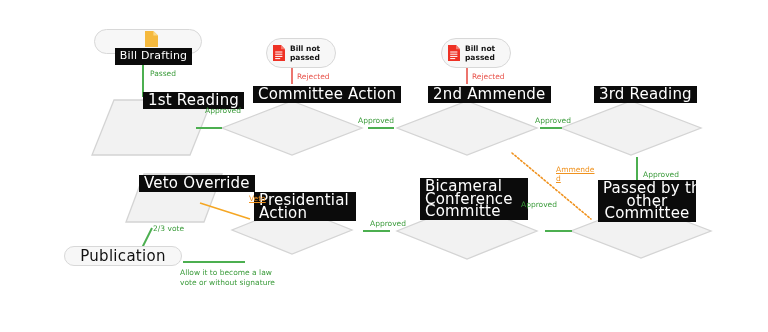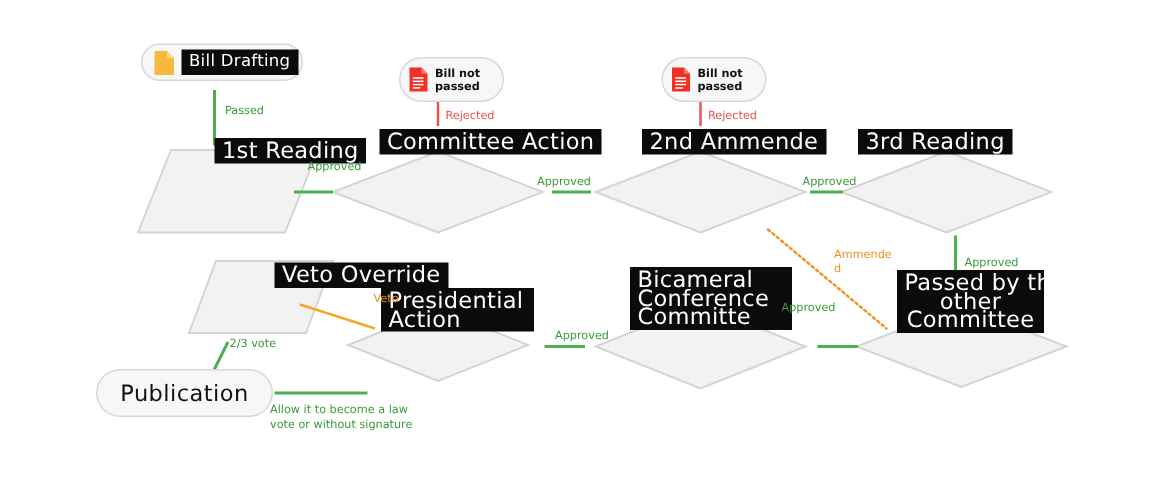--- a/index.html
+++ b/index.html
@@ -99,7 +99,7 @@
     <line class="gline" x1="183" y1="262" x2="245" y2="262"></line>
   </svg>
 
-  <div class="pill pill-icon" style="left:94px;top:29px;width:108px;height:25px;padding-left:7px;">
+  <div class="pill pill-icon" style="left:94px;top:29px;width:108px;height:25px;padding-left:7px;flex-direction:column;">
     <span class="doc">
       <svg width="15" height="18" viewBox="0 0 15 18">
         <path d="M1 1 h8.4 L14 5.6 V17 H1 Z" fill="#f5b93d"></path>

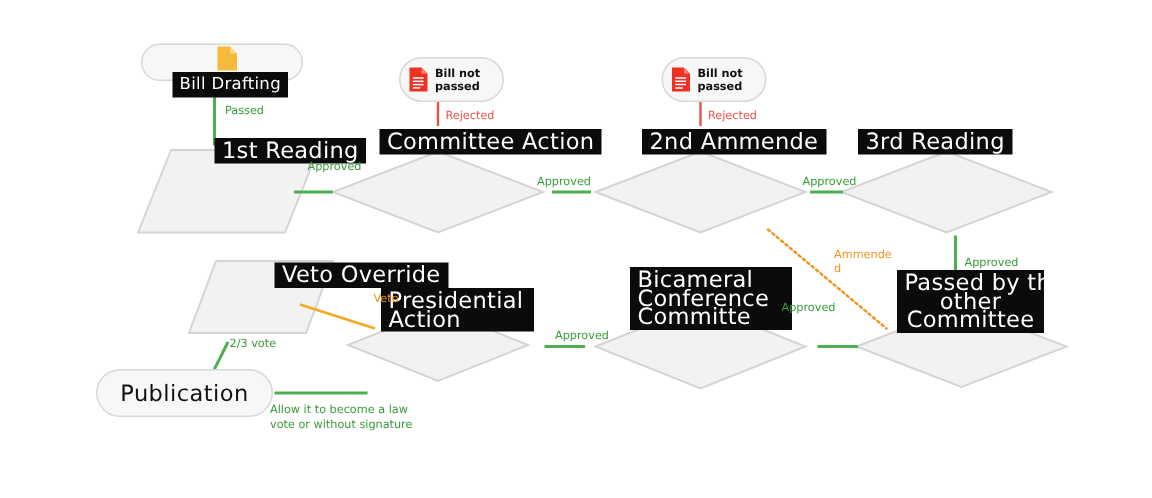--- a/index.html
+++ b/index.html
@@ -153,7 +153,7 @@
 
   <div class="chip center" style="left:428px;top:86px;">2nd Ammende</div>
 
-  <div class="chip center" style="left:572px;top:86px;">3rd Reading</div>
+  <div class="chip center" style="left:594px;top:86px;">3rd Reading</div>
 
   <div class="chip center" style="left:139px;top:175px;margin-left:44px;">Veto Override</div>
 

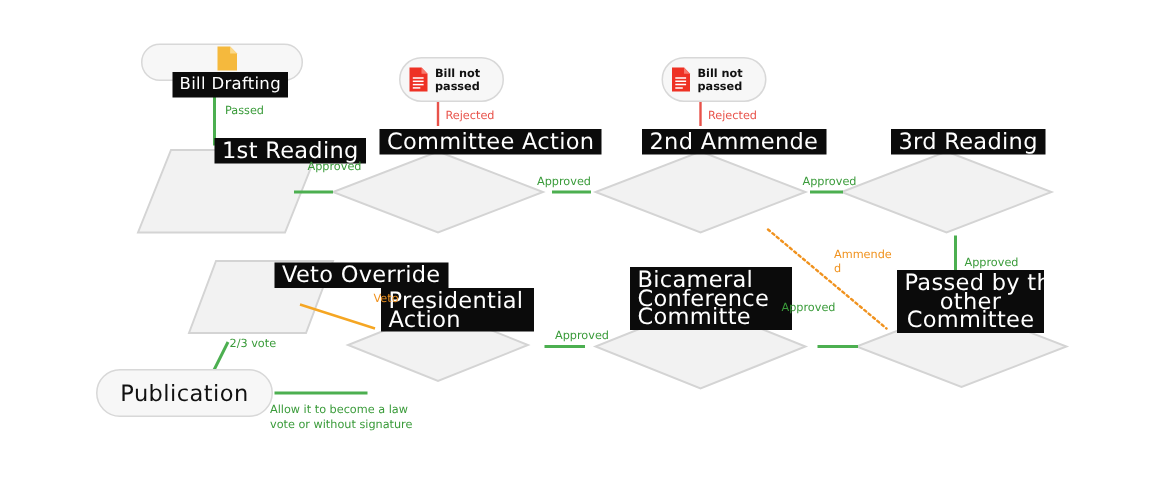--- a/index.html
+++ b/index.html
@@ -38,7 +38,7 @@
   .elabel{position:absolute;font-size:7.5px;line-height:9px;z-index:6;white-space:pre-line;}
   .elabel.green{color:#3a9b3a;}
   .elabel.red{color:#e8524a;}
-  .elabel.orange{color:#f0921e;}
+  .elabel.orange{color:#f0921e;text-decoration:underline;}
 </style>
 </head>
 <body>

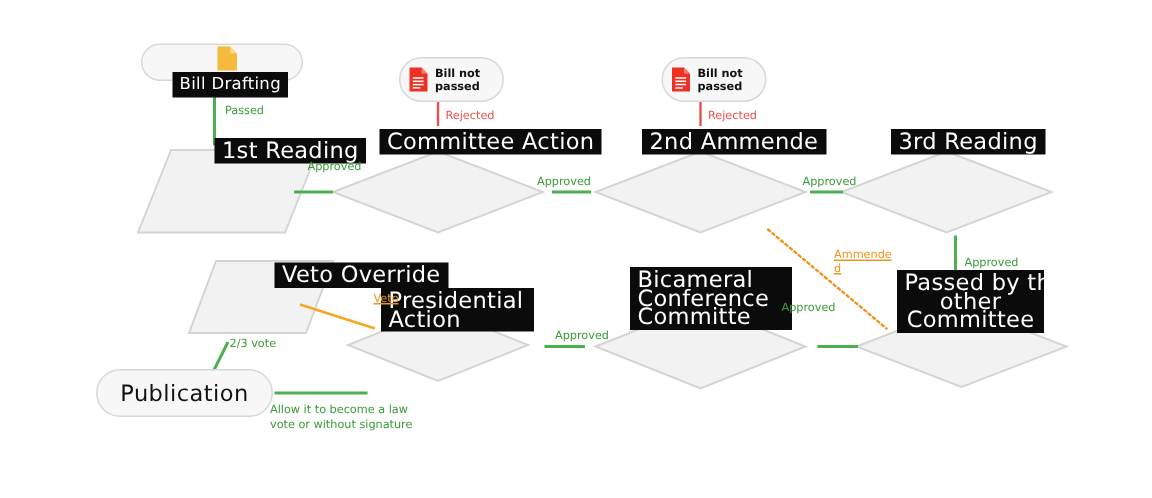--- a/index.html
+++ b/index.html
@@ -155,7 +155,7 @@
 
   <div class="chip center" style="left:594px;top:86px;">3rd Reading</div>
 
-  <div class="chip center" style="left:139px;top:175px;margin-left:44px;">Veto Override</div>
+  <div class="chip center" style="left:139px;top:175px;">Veto Override</div>
 
   <div class="chip left" style="left:420px;top:178px;width:98px;">Bicameral
 Conference

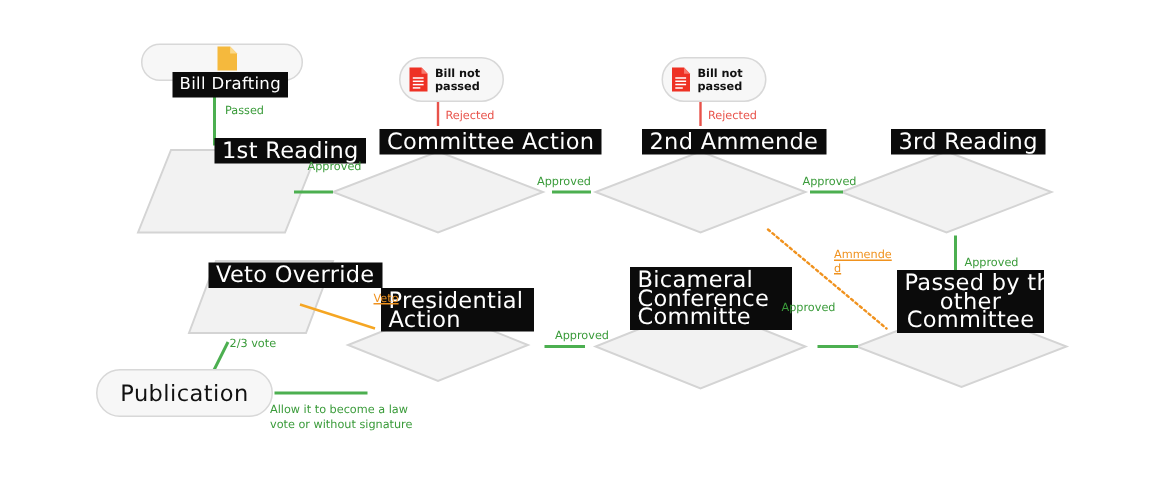--- a/index.html
+++ b/index.html
@@ -143,7 +143,7 @@
 passed</span>
   </div>
 
-  <div class="pill pill-pub" style="left:64px;top:246px;width:118px;height:32px;">
+  <div class="pill pill-pub" style="left:64px;top:246px;width:118px;height:20px;">
     <span>Publication</span>
   </div>
 

